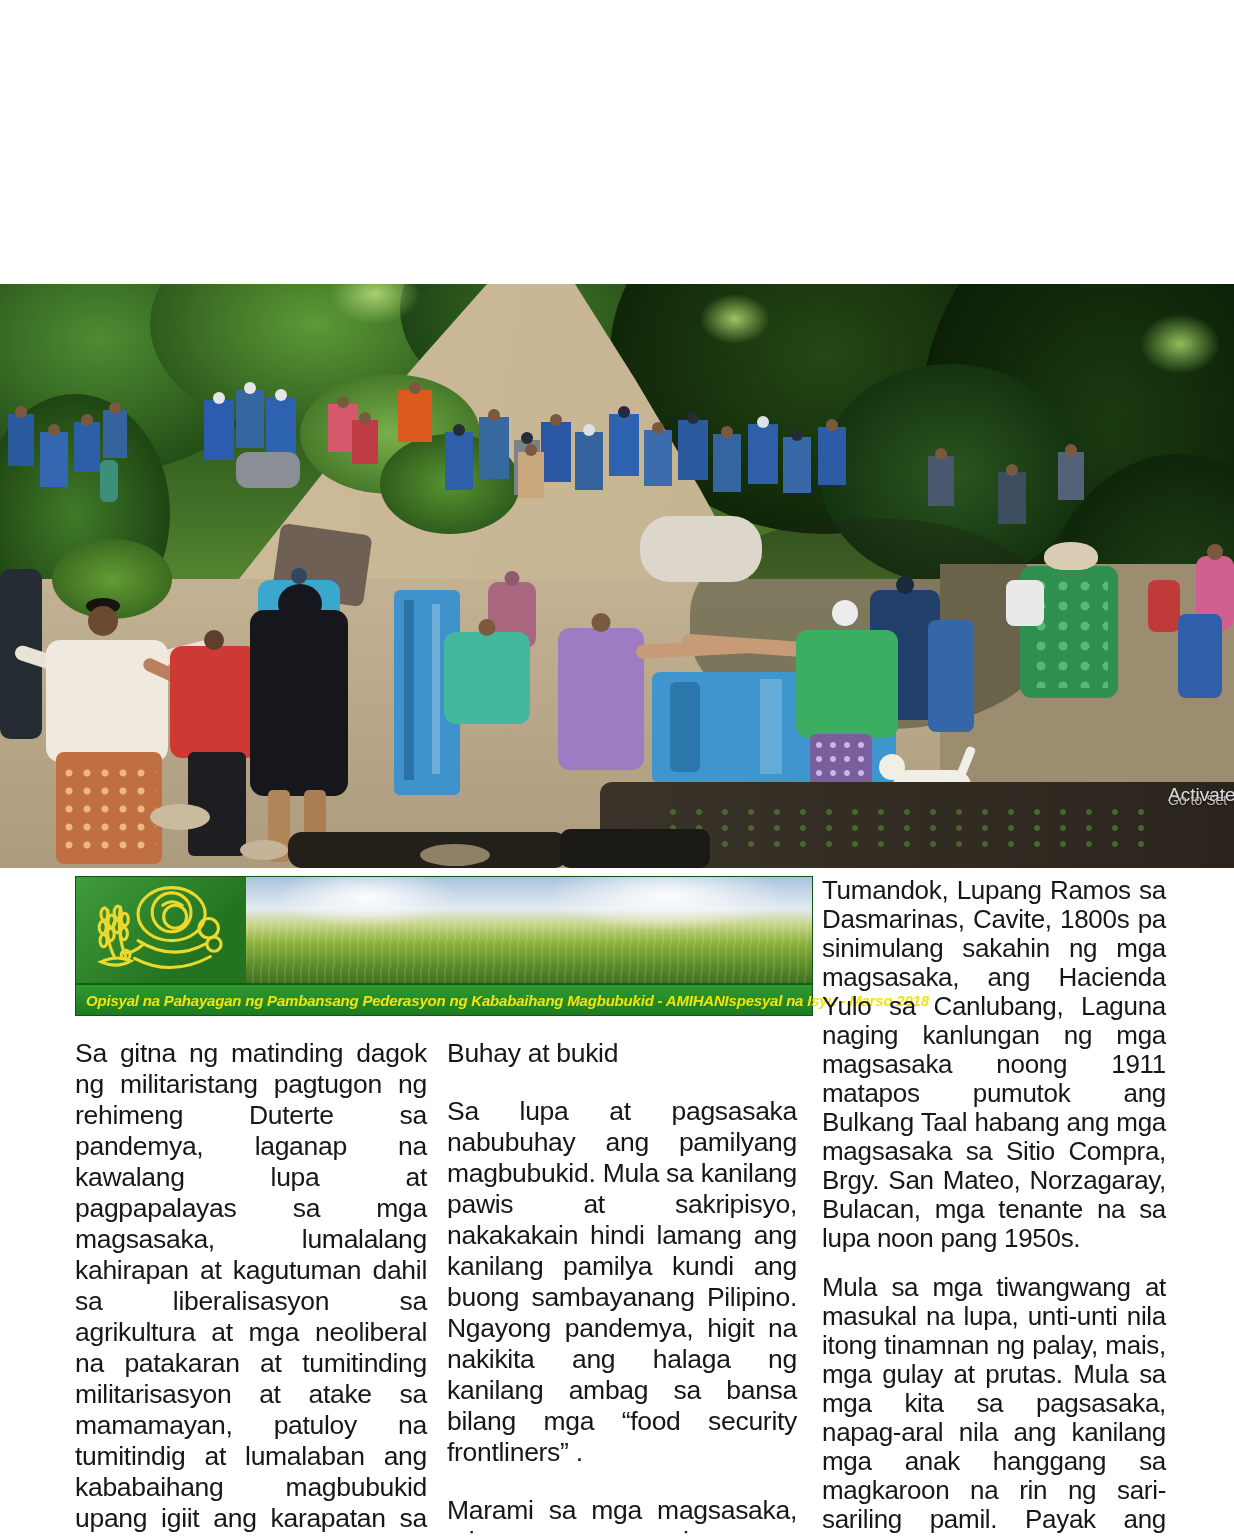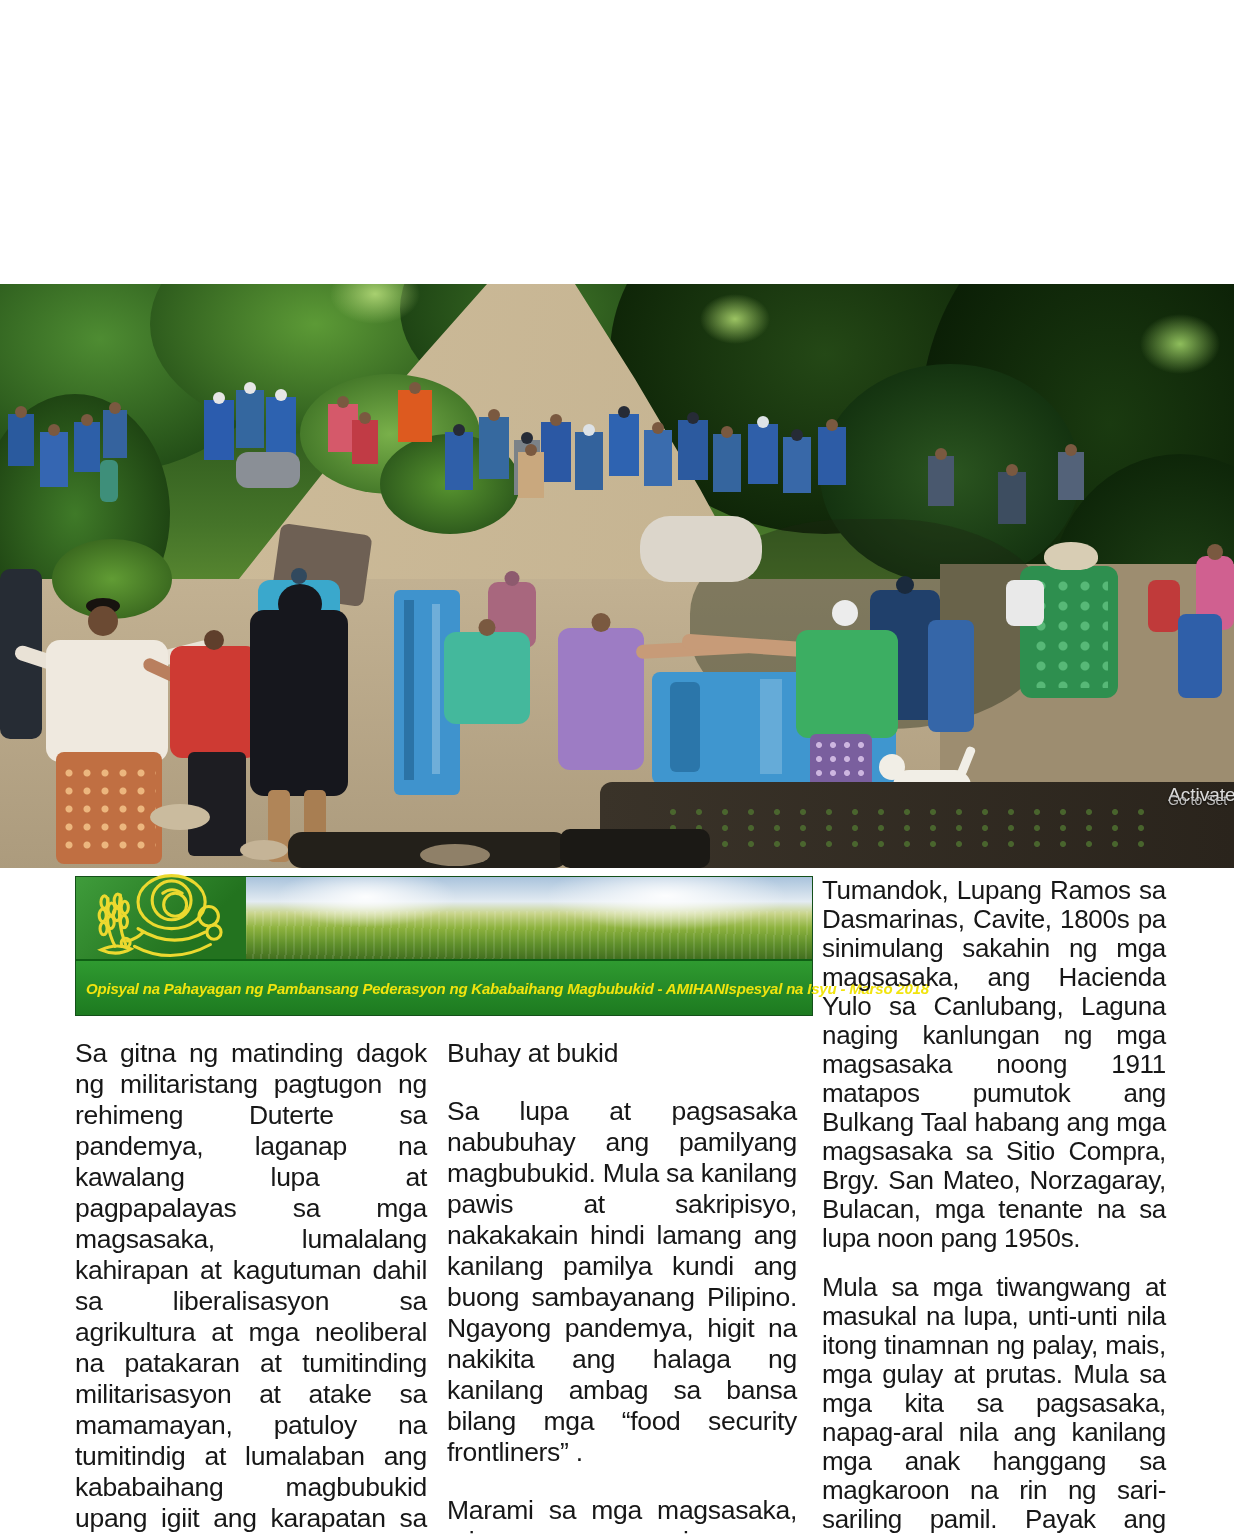--- a/index.html
+++ b/index.html
@@ -40,7 +40,7 @@
        text-shadow:1px 1px 0 rgba(255,255,255,.25);}
   .mast-strip{height:30px;background:linear-gradient(180deg,#2f9a30,#1d7a20);
        border-top:2px solid #0f5f14;display:flex;justify-content:space-between;align-items:center;
-       padding:12px 10px;}
+       padding:0 10px;}
   .mast-strip span{font-style:italic;font-weight:bold;font-size:15px;letter-spacing:-.2px;
        color:var(--headline-yellow,#f1e40e);white-space:nowrap;}
 

